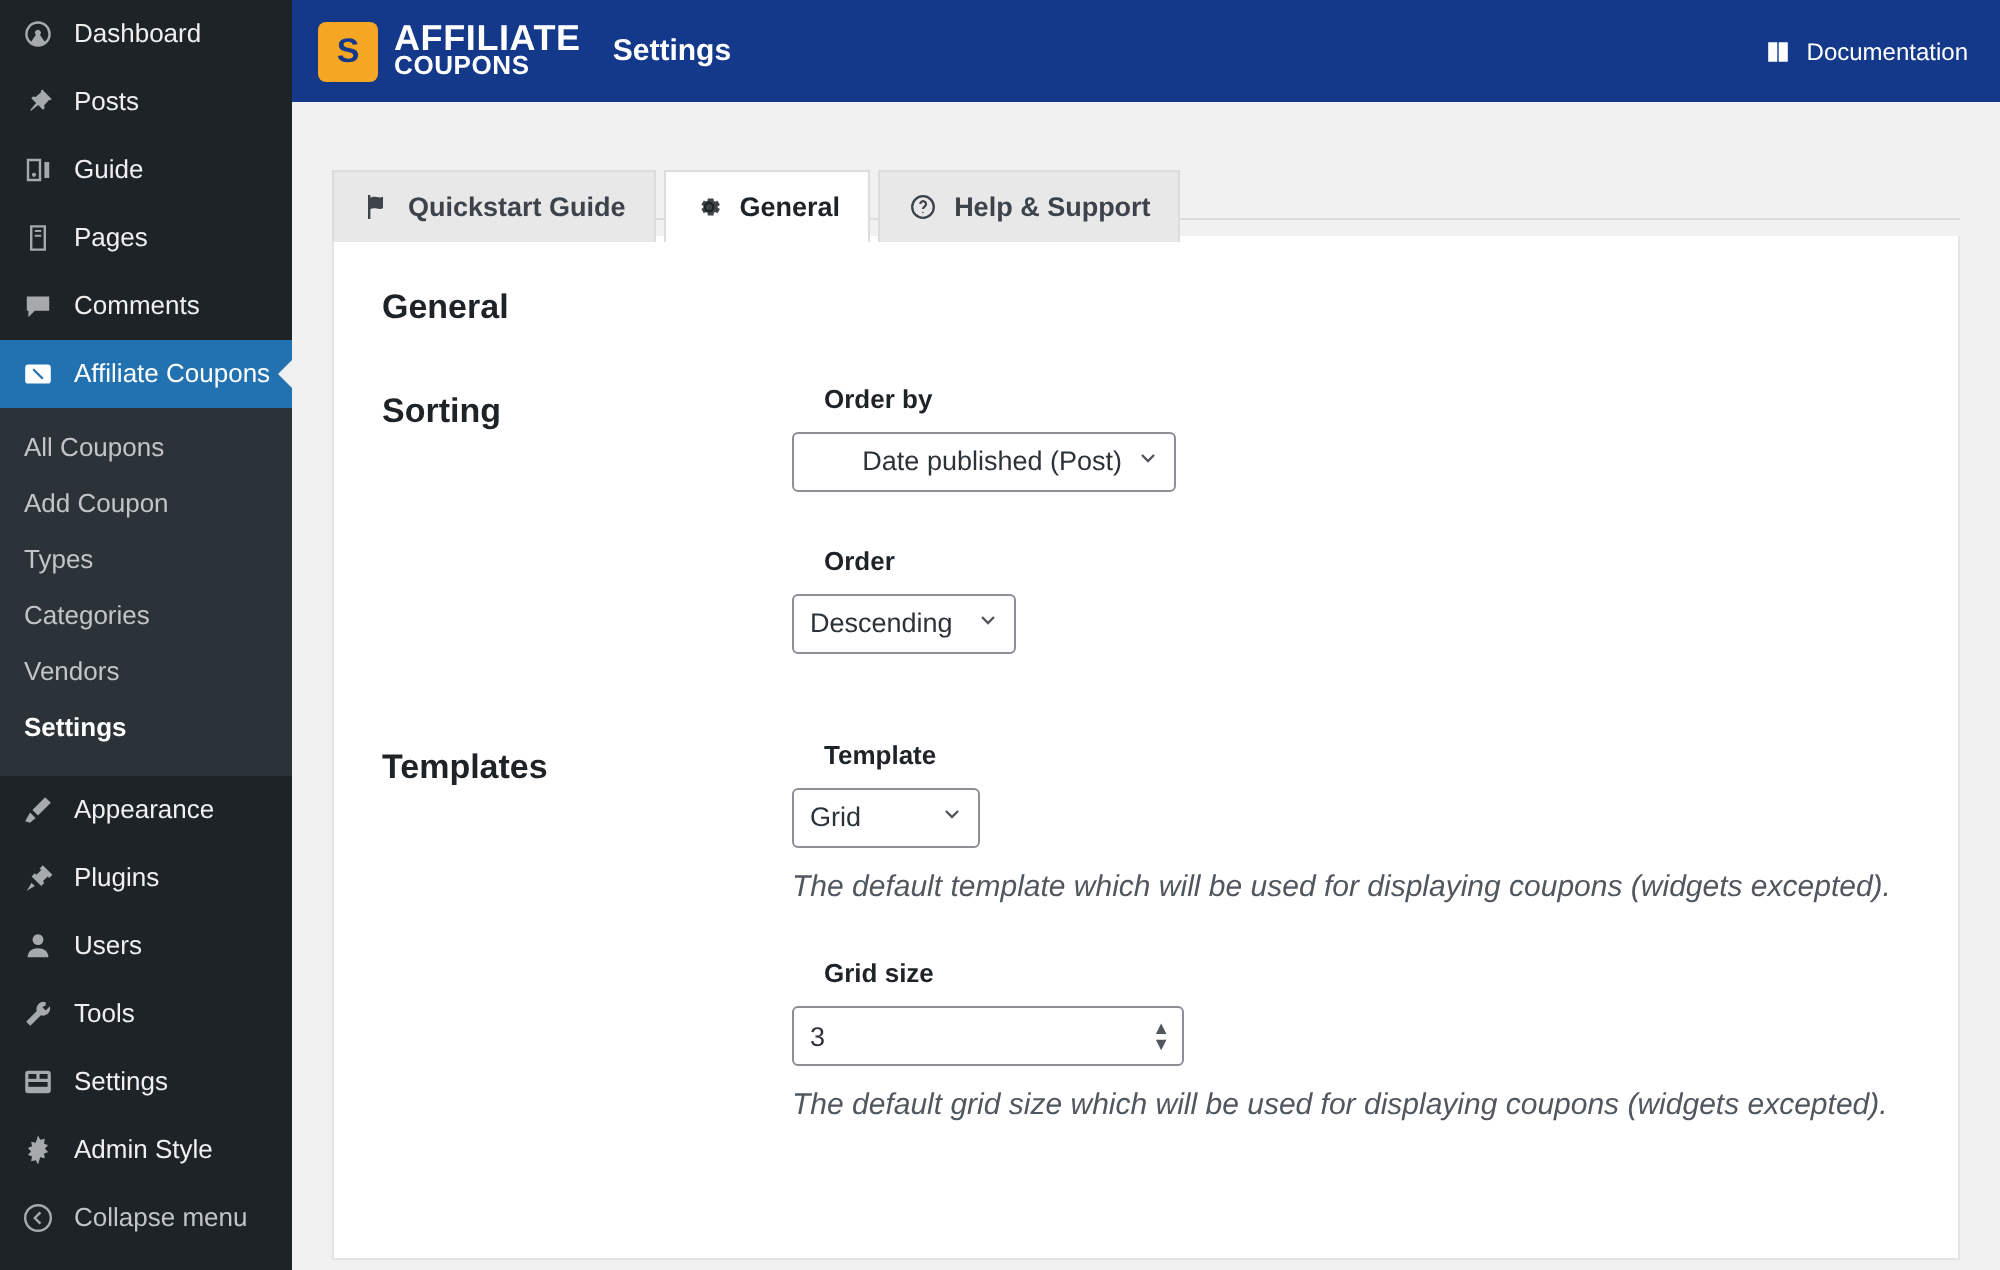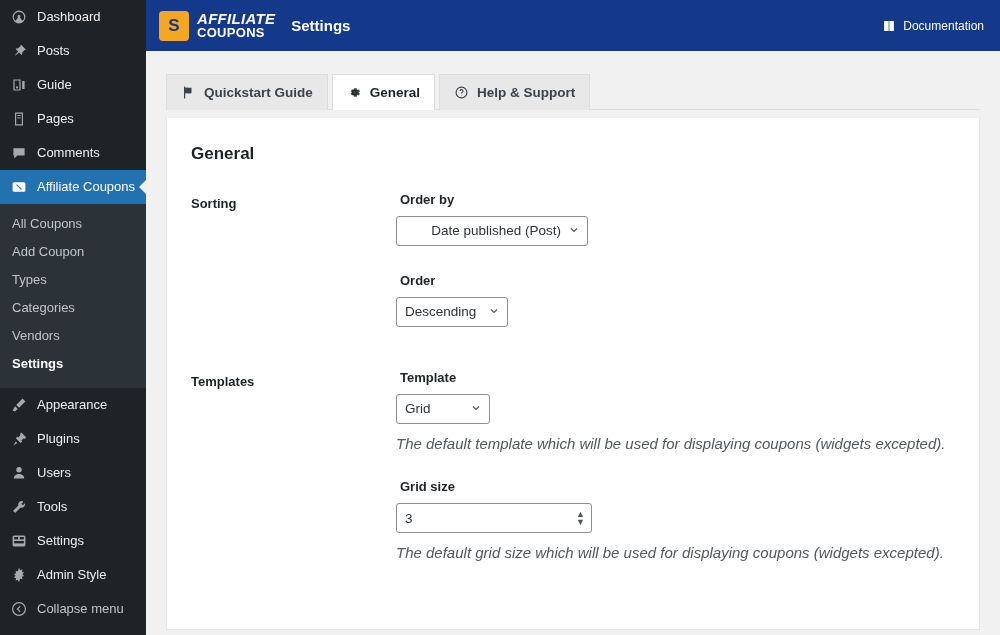--- a/index.html
+++ b/index.html
@@ -117,7 +117,7 @@
     font-weight: bold;
     letter-spacing: 0.3px;
   }
-  .brand-text .l1 { font-size: 15px; display: block; font-style: italic; }
+  .brand-text .l1 { font-size: 18px; display: block; }
   .brand-text .l2 { font-size: 13px; display: block; margin-top: 2px; }
   .topbar-title {
     font-size: 15px;

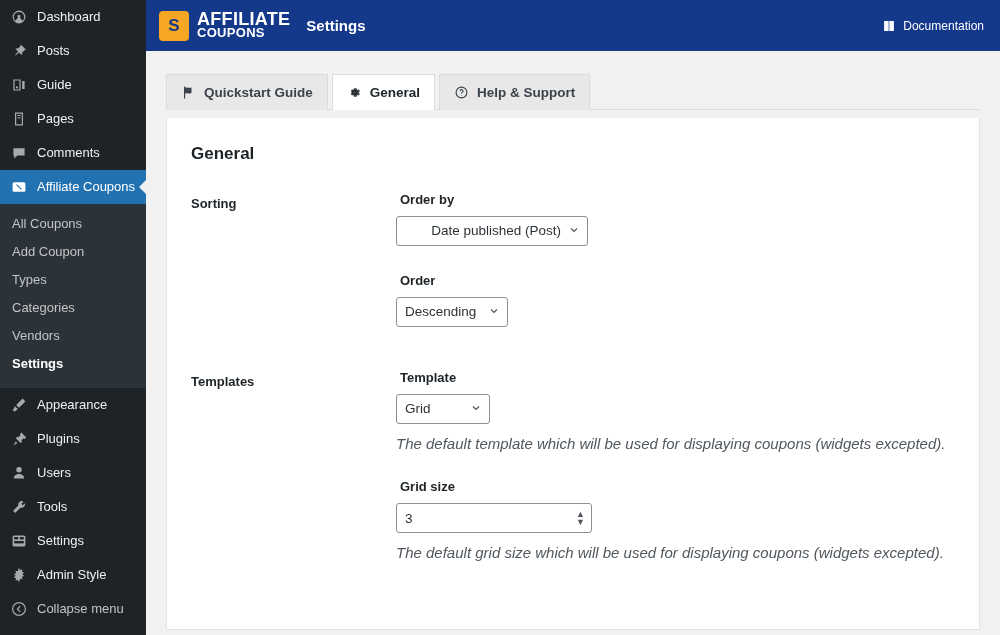--- a/index.html
+++ b/index.html
@@ -160,7 +160,7 @@
     border: 1px solid #dcdcde;
     border-bottom: none;
     position: relative;
-    top: 1px;
+    top: 12px;
   }
   .tab.active {
     background: #fff;

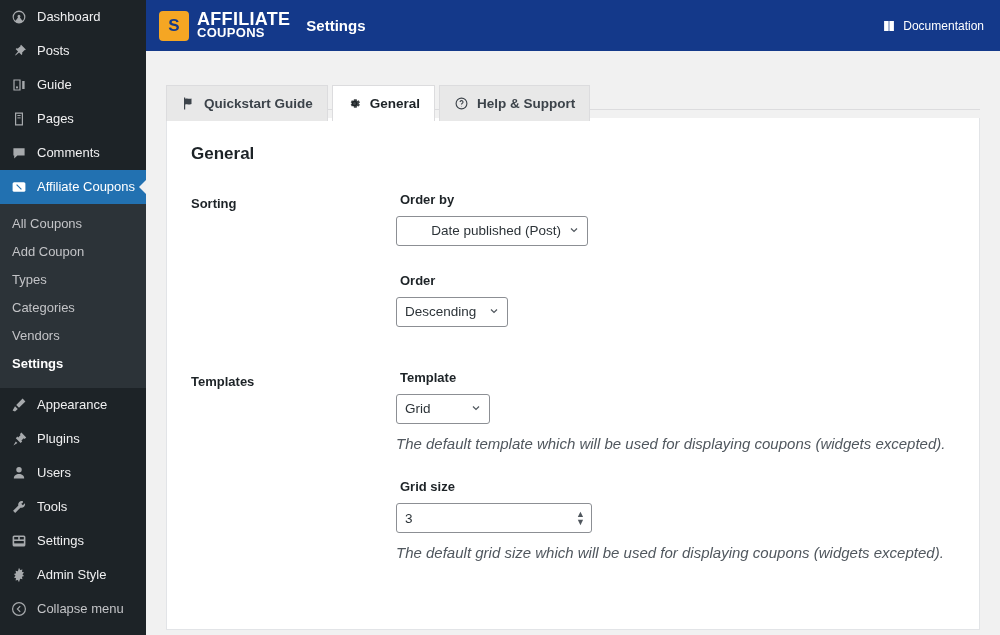--- a/index.html
+++ b/index.html
@@ -192,7 +192,7 @@
   .row-label {
     width: 205px;
     flex: 0 0 205px;
-    font-size: 13px;
+    font-size: 17px;
     font-weight: bold;
     color: #1d2327;
     padding-top: 4px;

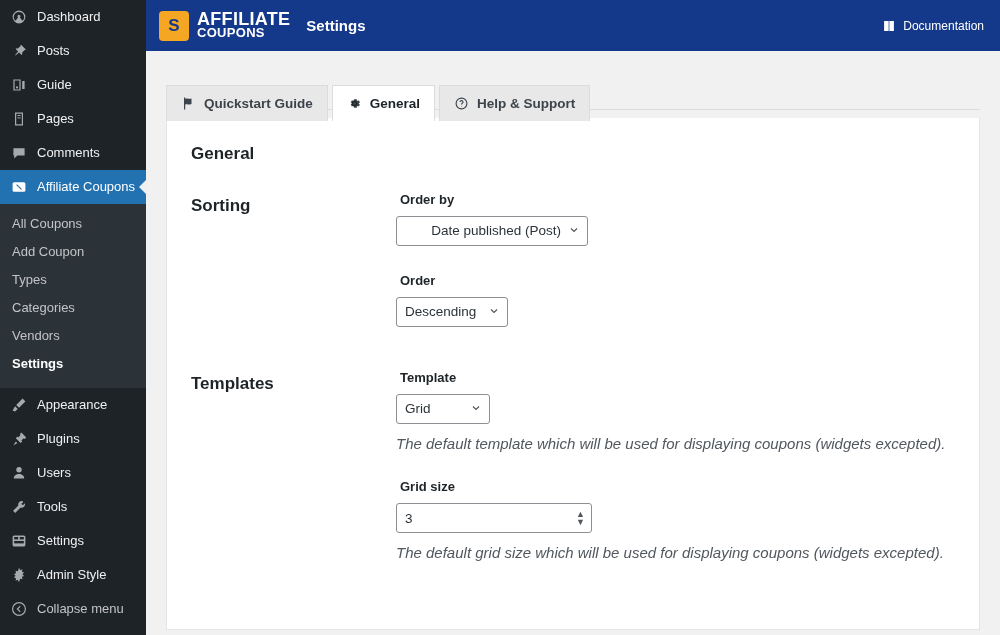--- a/index.html
+++ b/index.html
@@ -202,7 +202,7 @@
     font-size: 13px;
     font-weight: bold;
     color: #1d2327;
-    margin: 0 0 9px 4px;
+    margin: 0 0 9px 16px;
   }
   .field-label.spaced { margin-top: 27px; }
   select.wp-select, .num-input {

